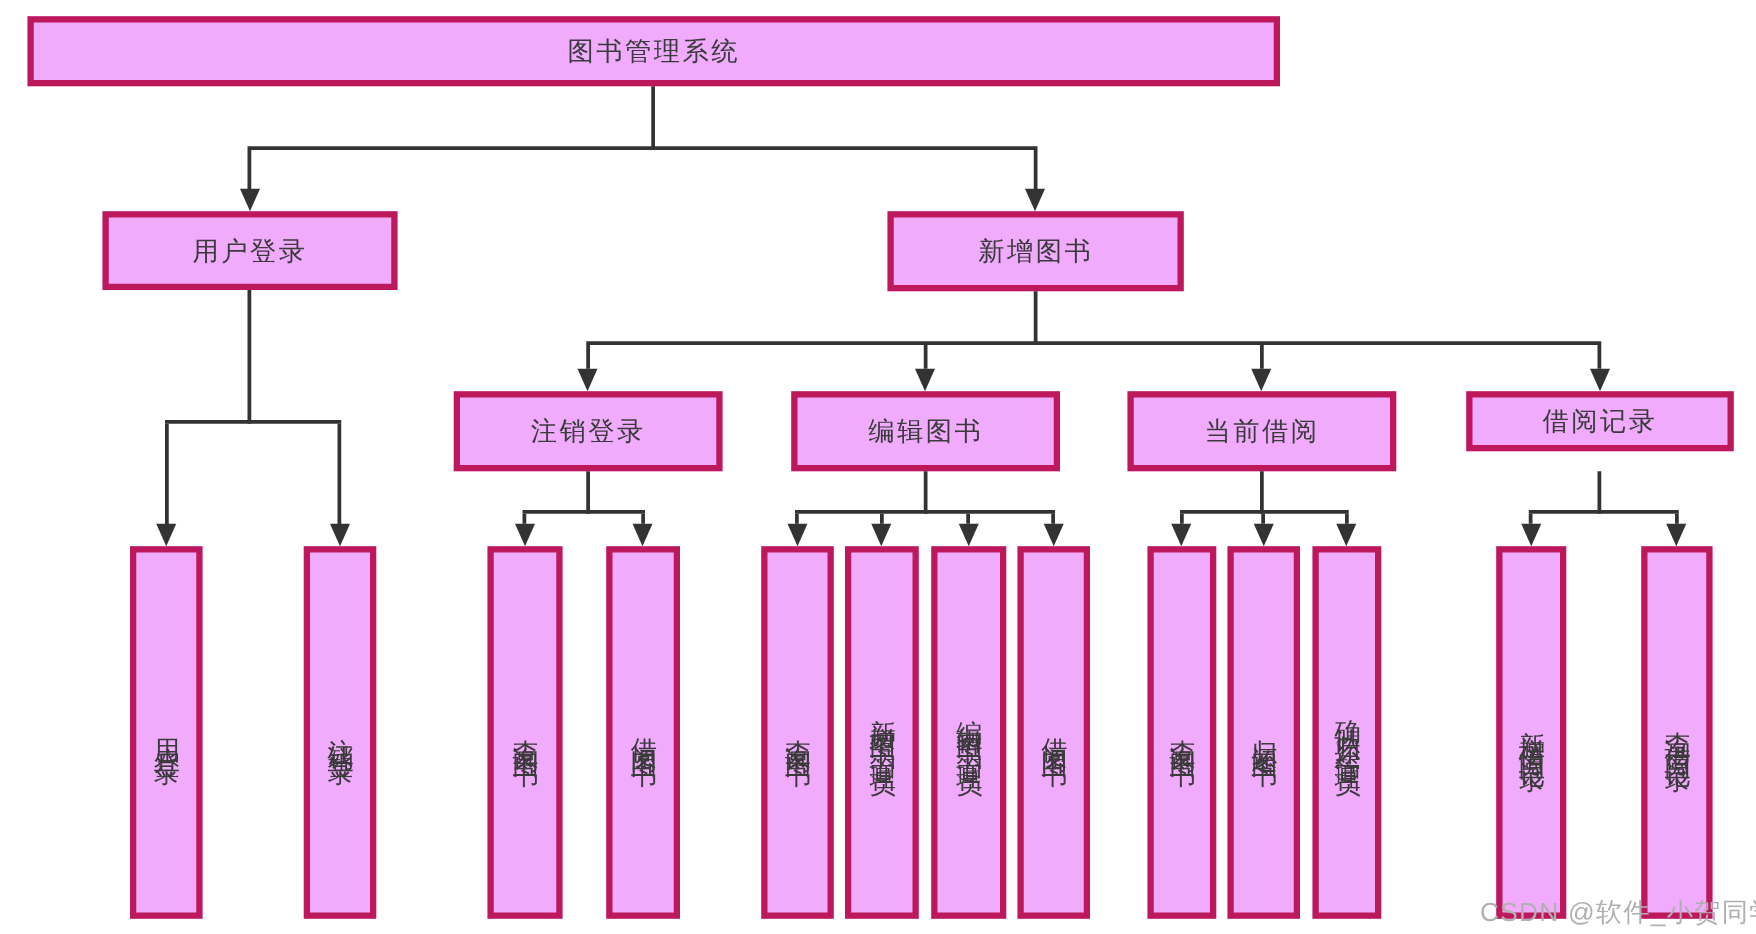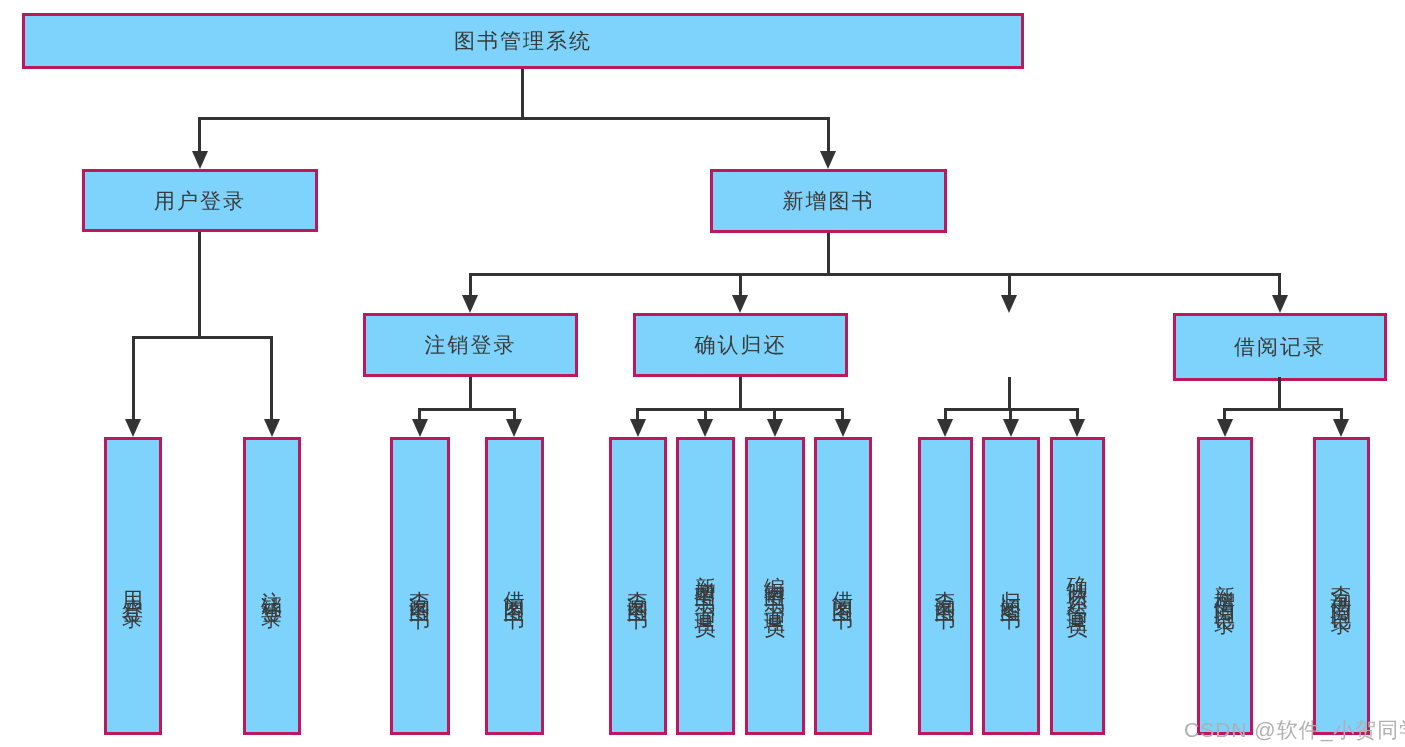--- a/index.html
+++ b/index.html
@@ -8,7 +8,7 @@
     font-family:"Liberation Sans", sans-serif;
   }
   .node{
-    position:absolute;box-sizing:border-box;border:3px solid #be185d;background:#7dd3fc;
+    position:absolute;box-sizing:border-box;border:5px solid #be185d;background:#f0abfc;
     display:flex;align-items:center;justify-content:center;
     color:#3a3a3a;font-size:21px;letter-spacing:2px;white-space:nowrap;
   }

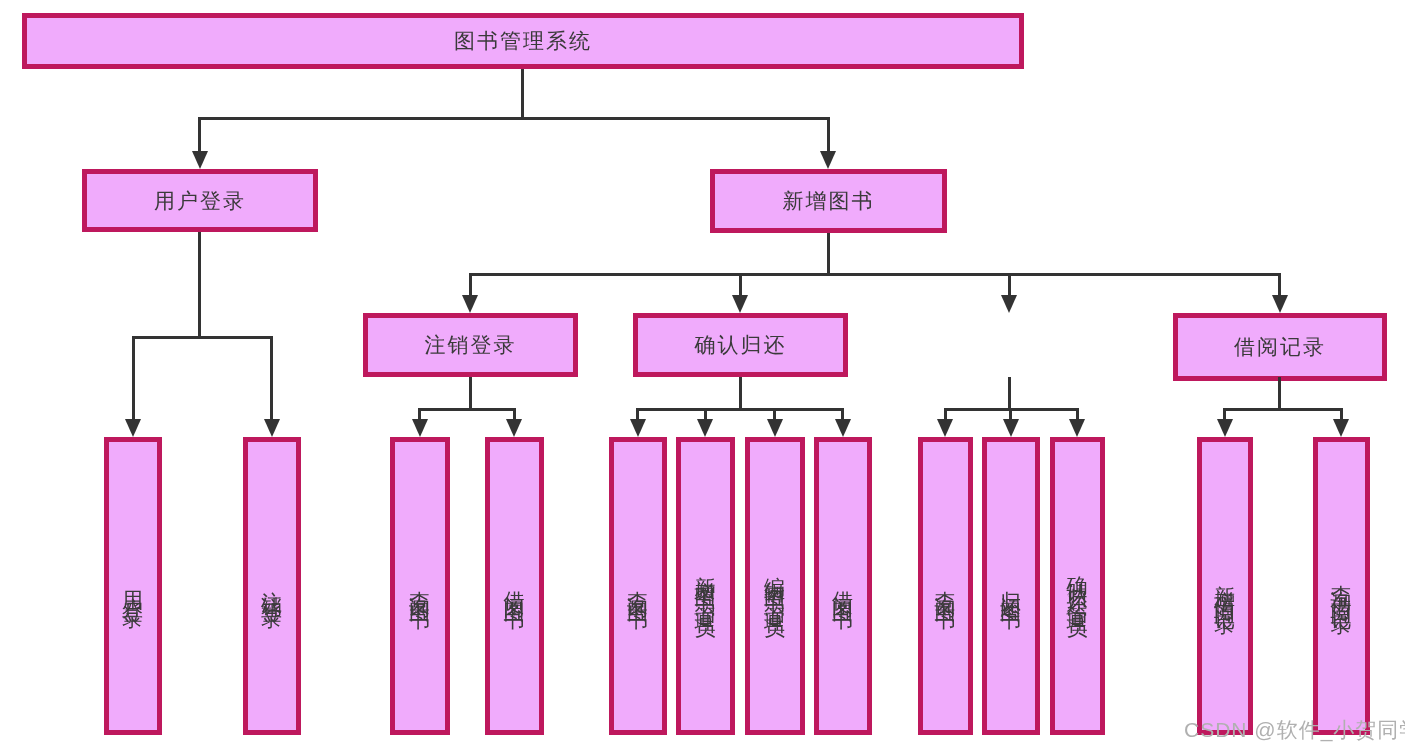--- a/index.html
+++ b/index.html
@@ -40,7 +40,7 @@
 
   <div class="node" style="left:363px;top:313px;width:215px;height:64px;">注销登录</div>
 
-  <div class="node" style="left:633px;top:313px;width:215px;height:64px;">确认归还</div>
+  <div class="node" style="left:633px;top:313px;width:215px;height:64px;">编辑图书</div>
 
 
   <div class="node" style="left:1173px;top:313px;width:214px;height:68px;">借阅记录</div>

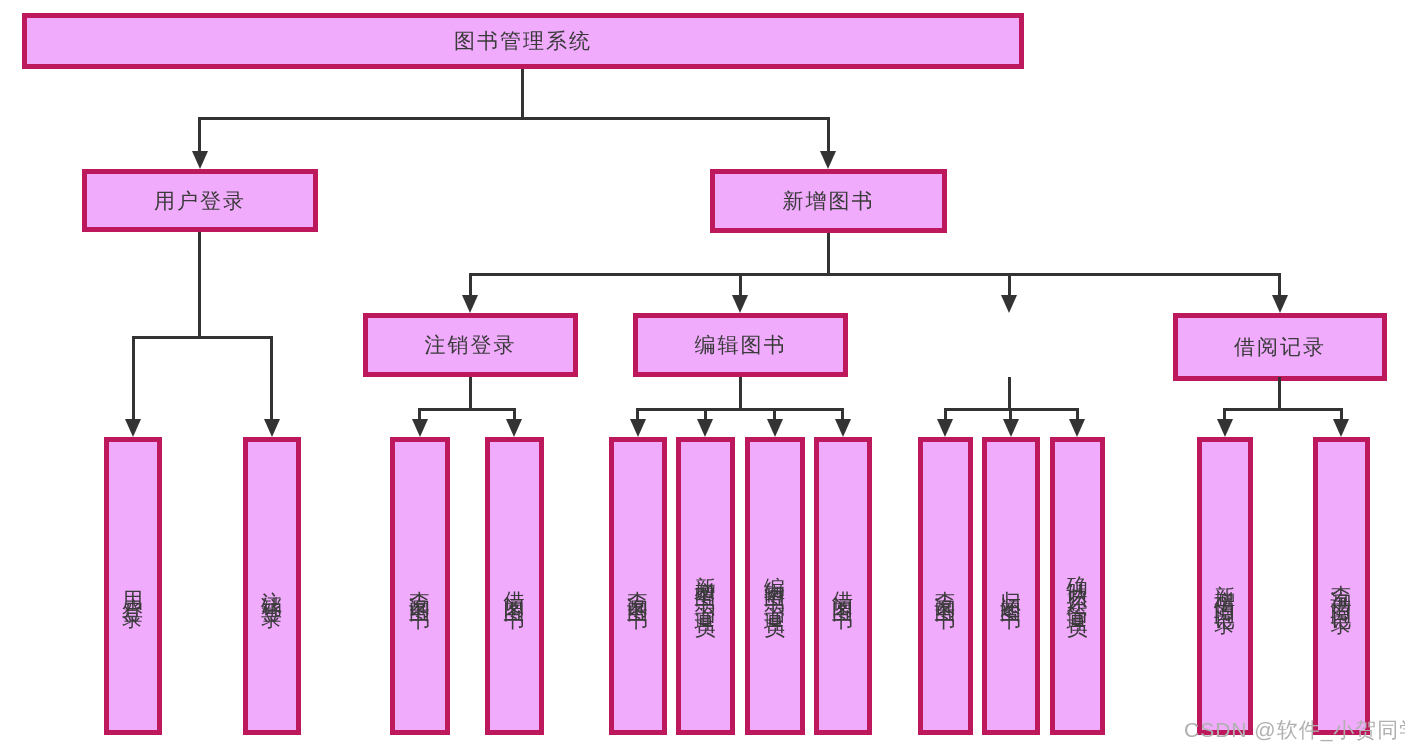--- a/index.html
+++ b/index.html
@@ -42,6 +42,7 @@
 
   <div class="node" style="left:633px;top:313px;width:215px;height:64px;">编辑图书</div>
 
+  <div class="node" style="left:902px;top:313px;width:215px;height:64px;">当前借阅</div>
 
   <div class="node" style="left:1173px;top:313px;width:214px;height:68px;">借阅记录</div>
 

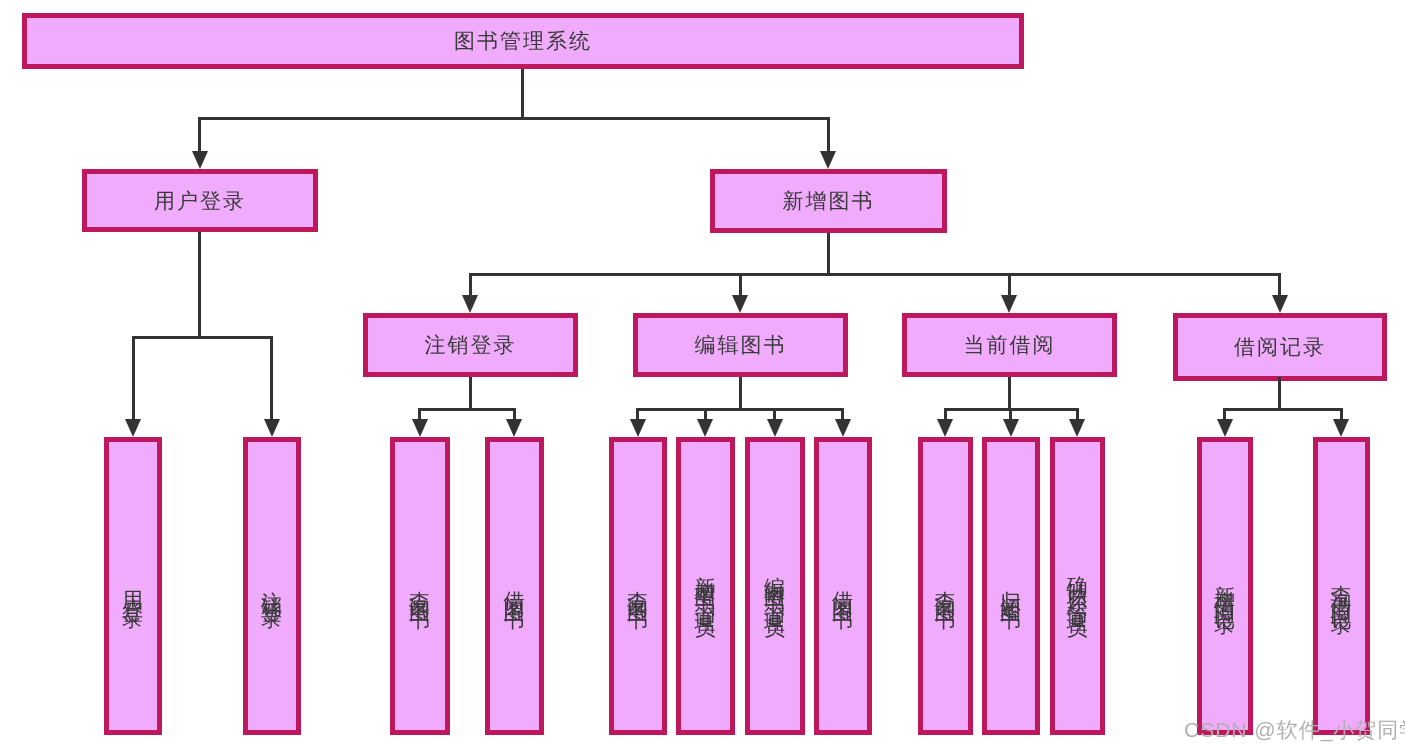--- a/index.html
+++ b/index.html
@@ -44,7 +44,7 @@
 
   <div class="node" style="left:902px;top:313px;width:215px;height:64px;">当前借阅</div>
 
-  <div class="node" style="left:1173px;top:313px;width:214px;height:68px;">借阅记录</div>
+  <div class="node" style="left:1173px;top:313px;width:214px;height:48px;">借阅记录</div>
 
   <div class="node leaf" style="left:104px;top:437px;width:58px;height:298px;">用户登录</div>
 

